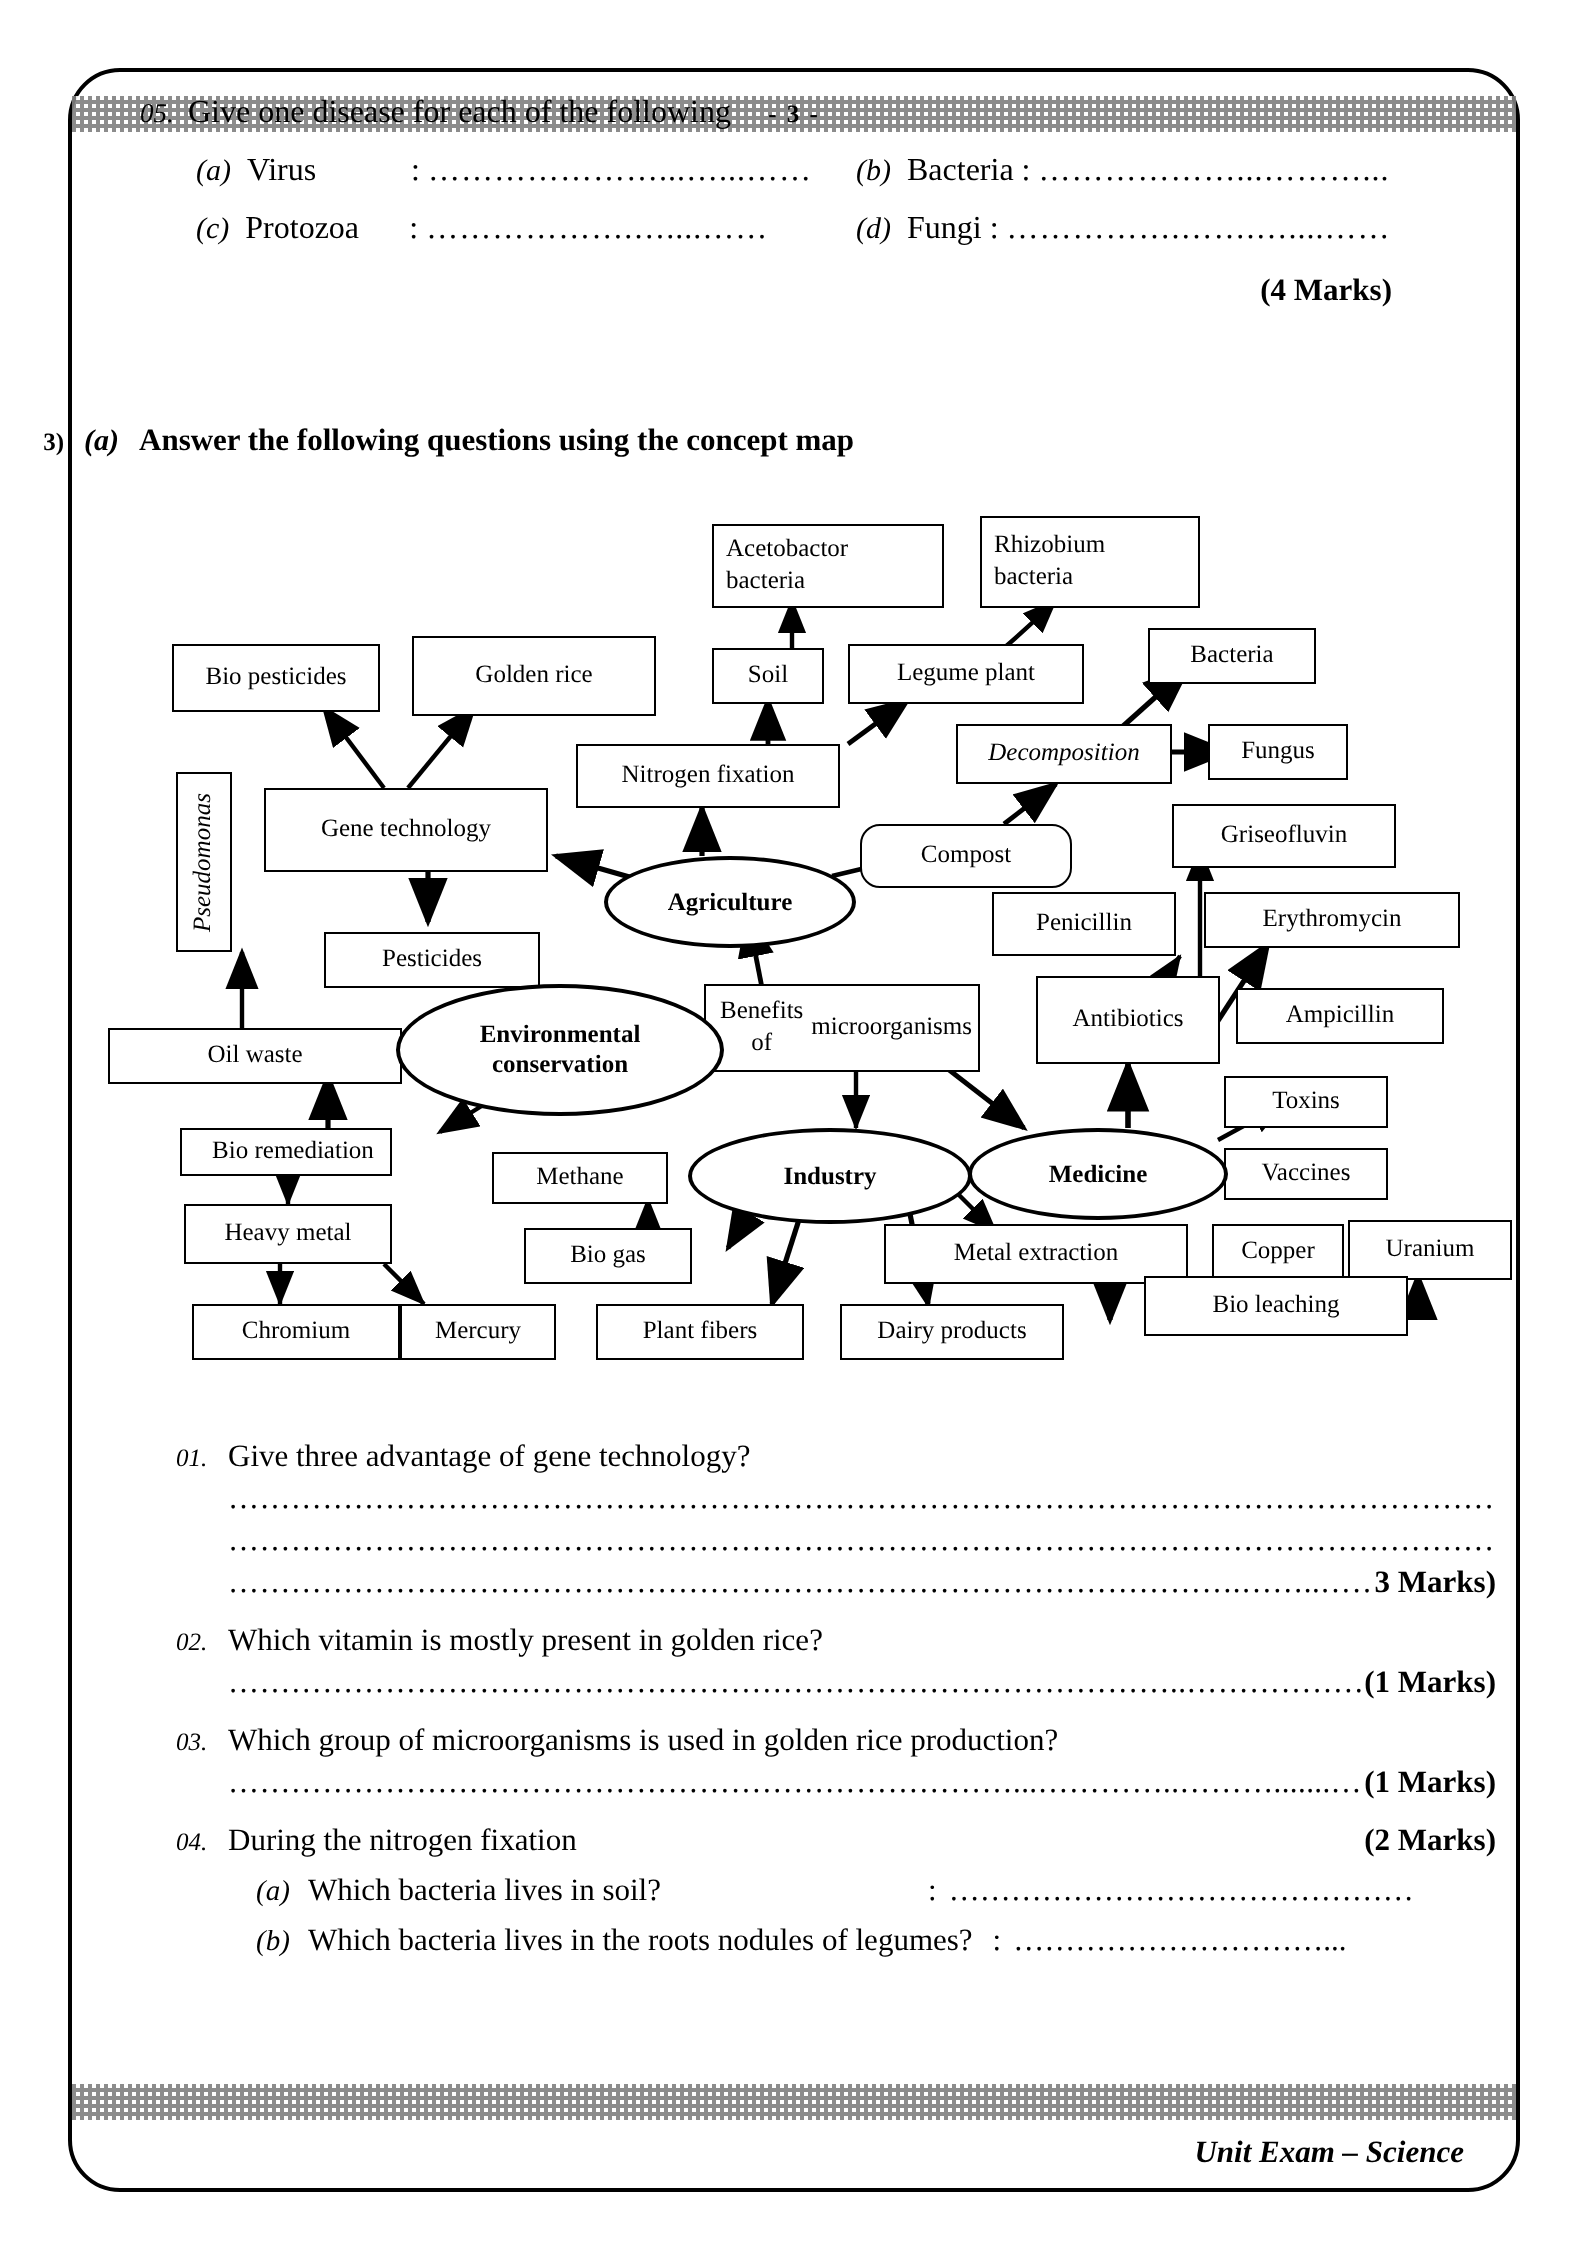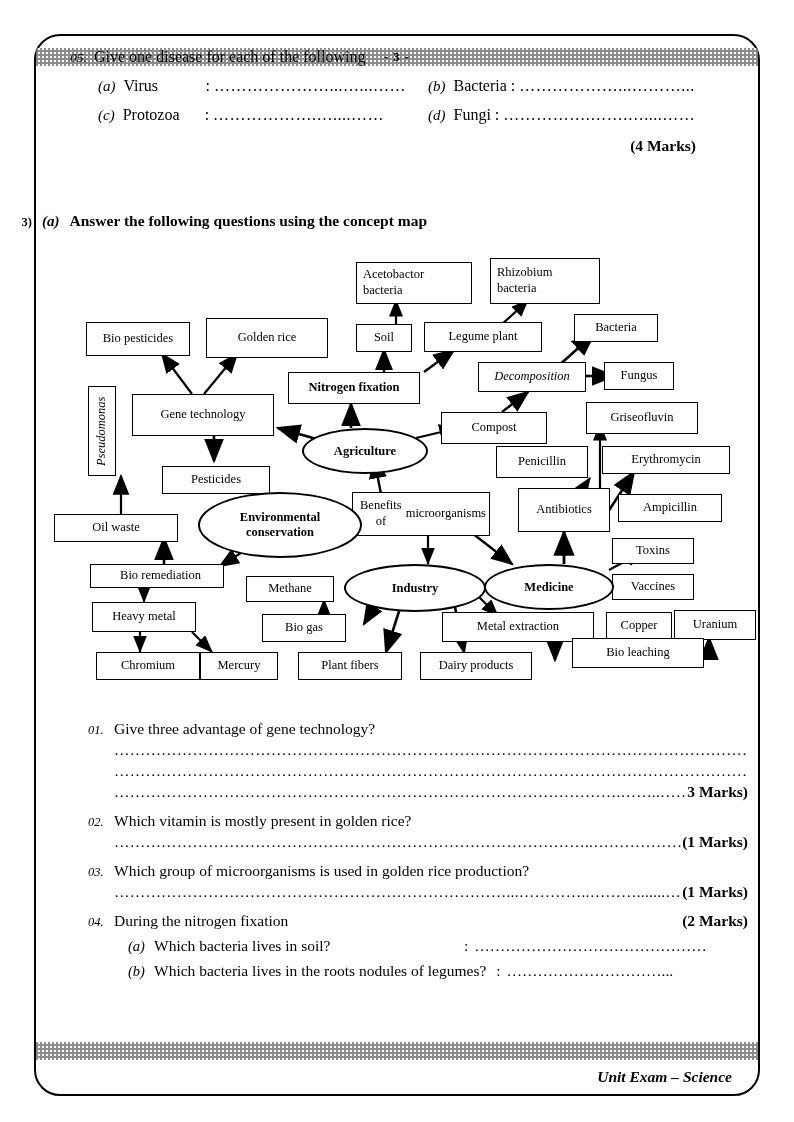--- a/index.html
+++ b/index.html
@@ -242,7 +242,7 @@
   <div class="node" style="left:322px; top:78px;  width:56px; height:28px;">Soil</div>
   <div class="node" style="left:390px; top:76px;  width:118px;height:30px;">Legume plant</div>
   <div class="node" style="left:540px; top:68px;  width:84px; height:28px;">Bacteria</div>
-  <div class="node" style="left:254px; top:126px; width:132px;height:32px;font-weight:bold;">Nitrogen fixation</div>
+  <div class="node" style="left:254px; top:126px; width:132px;height:32px;">Nitrogen fixation</div>
   <div class="node" style="left:444px; top:116px; width:108px;height:30px;font-style:italic;">Decomposition</div>
   <div class="node" style="left:570px; top:116px; width:70px; height:28px;">Fungus</div>
 

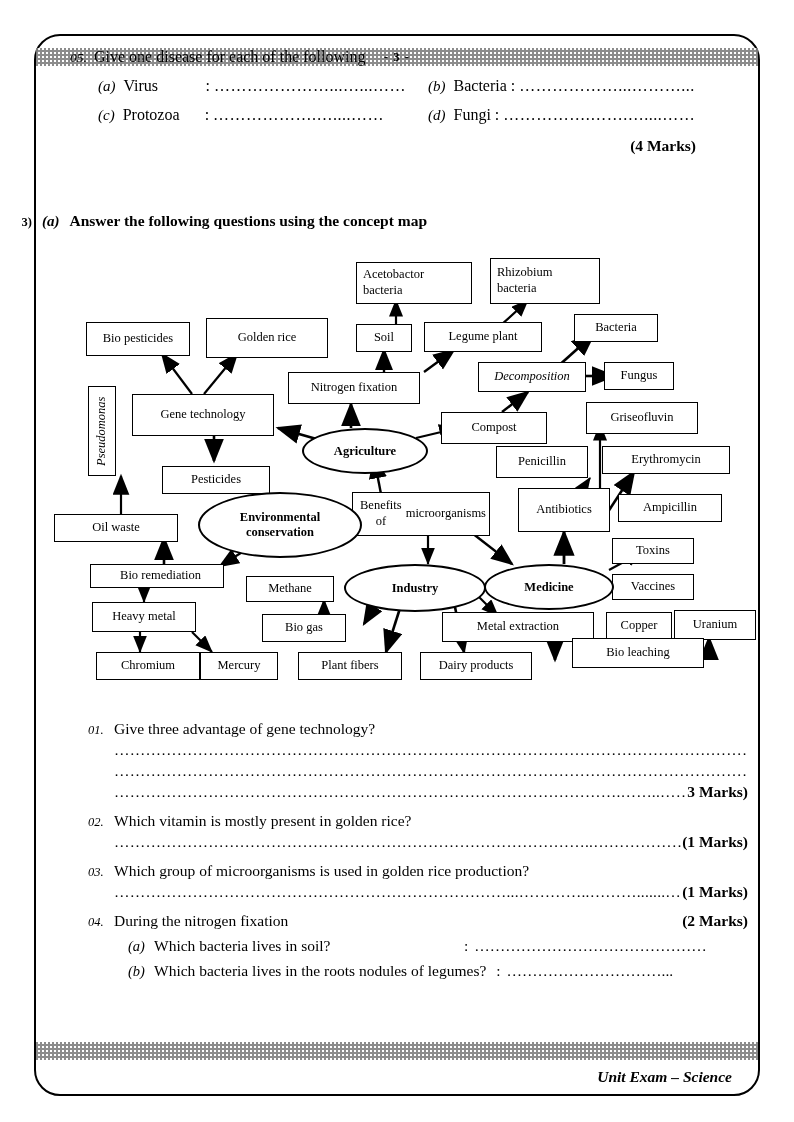--- a/index.html
+++ b/index.html
@@ -250,7 +250,7 @@
 
   <div class="node" style="left:98px;  top:148px; width:142px;height:42px;">Gene technology</div>
   <div class="node" style="left:128px; top:220px; width:108px;height:28px;">Pesticides</div>
-  <div class="node" style="left:407px; top:166px; width:106px;height:32px;">Compost</div>
+  <div class="node" style="left:396px; top:166px; width:106px;height:32px;border-radius:10px;">Compost</div>
   <div class="node" style="left:552px; top:156px; width:112px;height:32px;">Griseofluvin</div>
   <div class="node" style="left:462px; top:200px; width:92px; height:32px;">Penicillin</div>
   <div class="node" style="left:568px; top:200px; width:128px;height:28px;">Erythromycin</div>

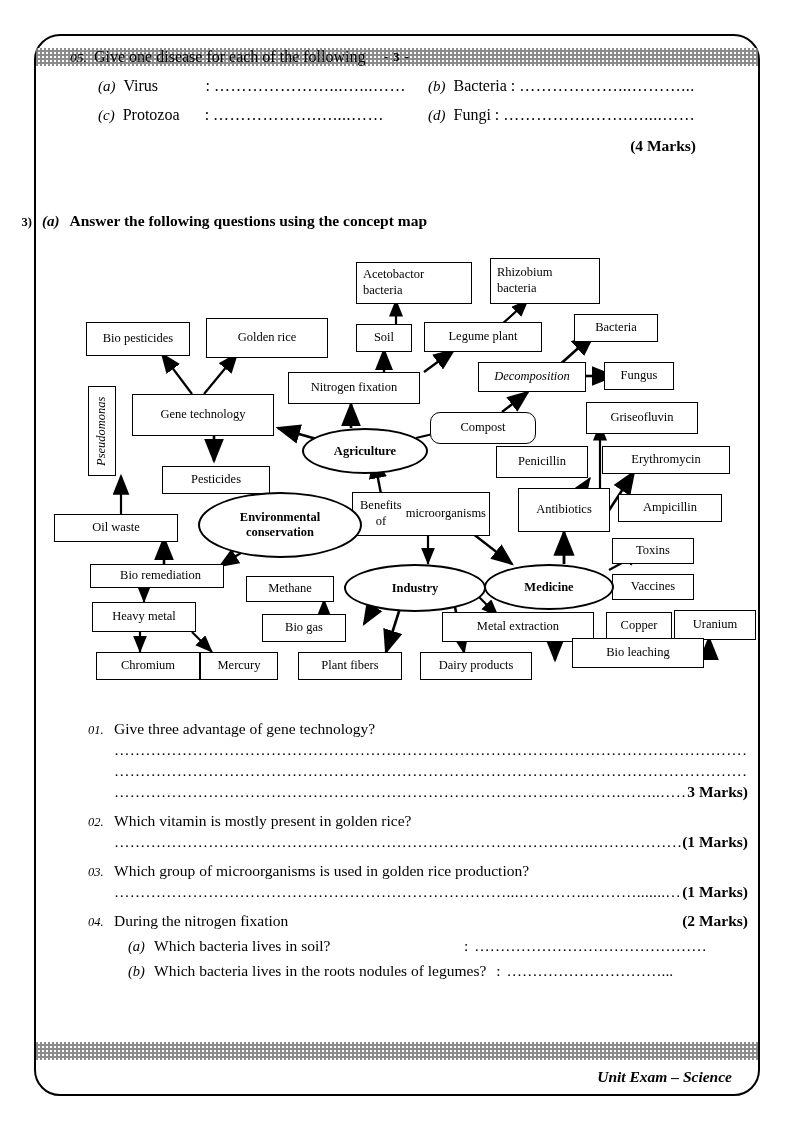--- a/index.html
+++ b/index.html
@@ -256,7 +256,7 @@
   <div class="node" style="left:568px; top:200px; width:128px;height:28px;">Erythromycin</div>
   <div class="node" style="left:584px; top:248px; width:104px;height:28px;">Ampicillin</div>
   <div class="node" style="left:484px; top:242px; width:92px; height:44px;">Antibiotics</div>
-  <div class="node" style="left:20px;  top:268px; width:124px;height:28px;">Oil waste</div>
+  <div class="node" style="left:20px;  top:268px; width:147px;height:28px;">Oil waste</div>
 
   <div class="node" style="left:318px; top:246px; width:138px;height:44px;flex-direction:row;font-weight:normal;">
     <span>Benefits of</span>

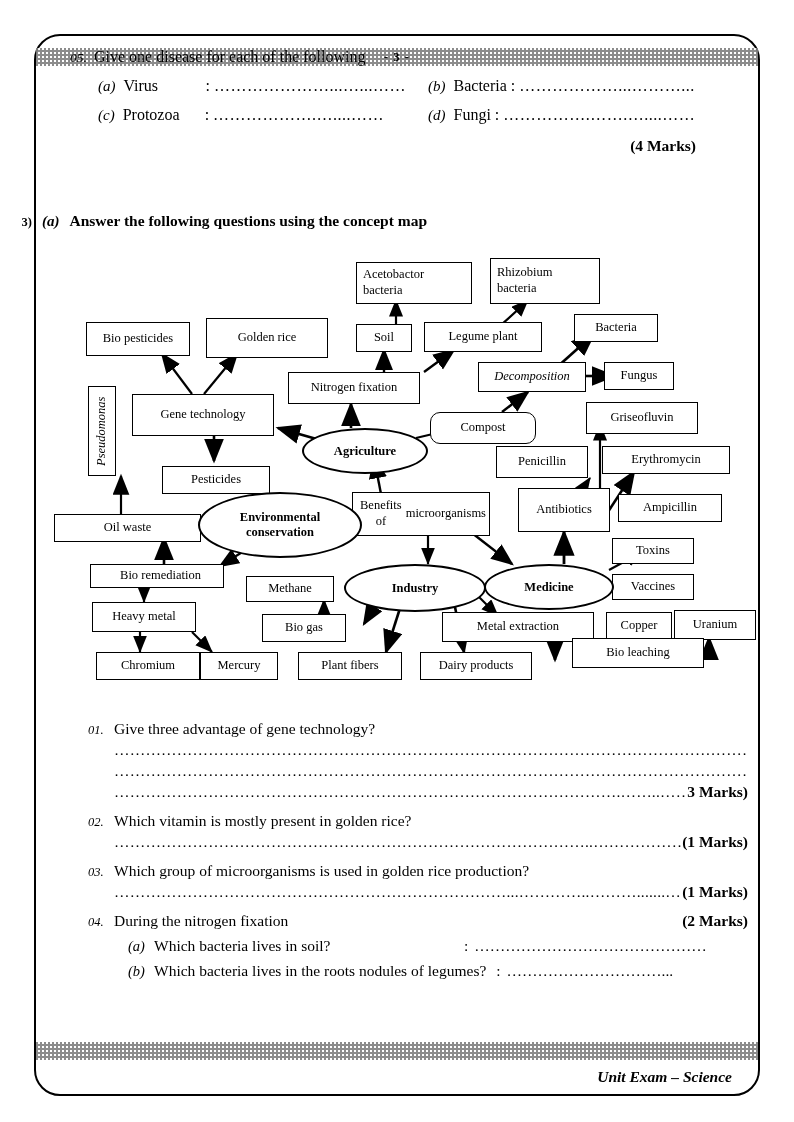--- a/index.html
+++ b/index.html
@@ -263,7 +263,7 @@
     <span>microorganisms</span>
   </div>
 
-  <div class="node" style="left:56px;  top:318px; width:134px;height:24px;padding-left:10px;">Bio remediation</div>
+  <div class="node" style="left:56px;  top:318px; width:106px;height:24px;padding-left:10px;">Bio remediation</div>
   <div class="node" style="left:212px; top:330px; width:88px; height:26px;">Methane</div>
   <div class="node" style="left:578px; top:292px; width:82px; height:26px;">Toxins</div>
   <div class="node" style="left:578px; top:328px; width:82px; height:26px;">Vaccines</div>

